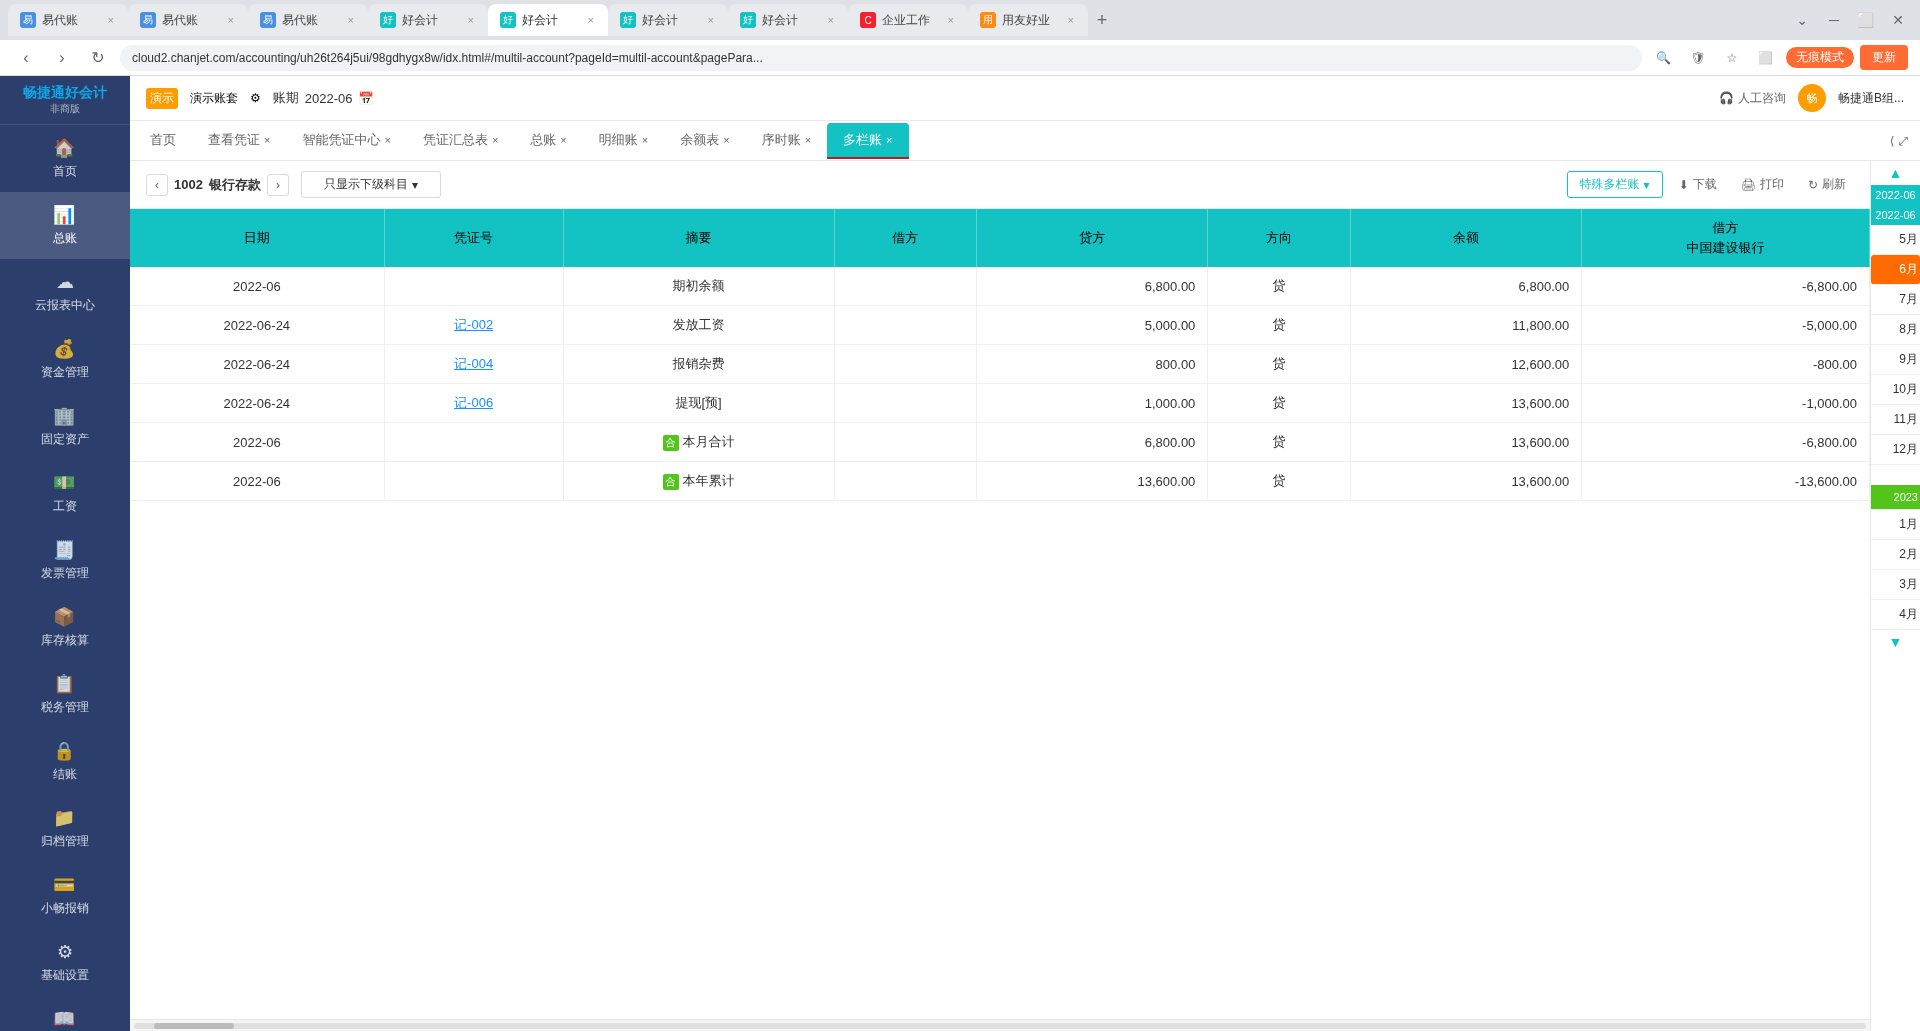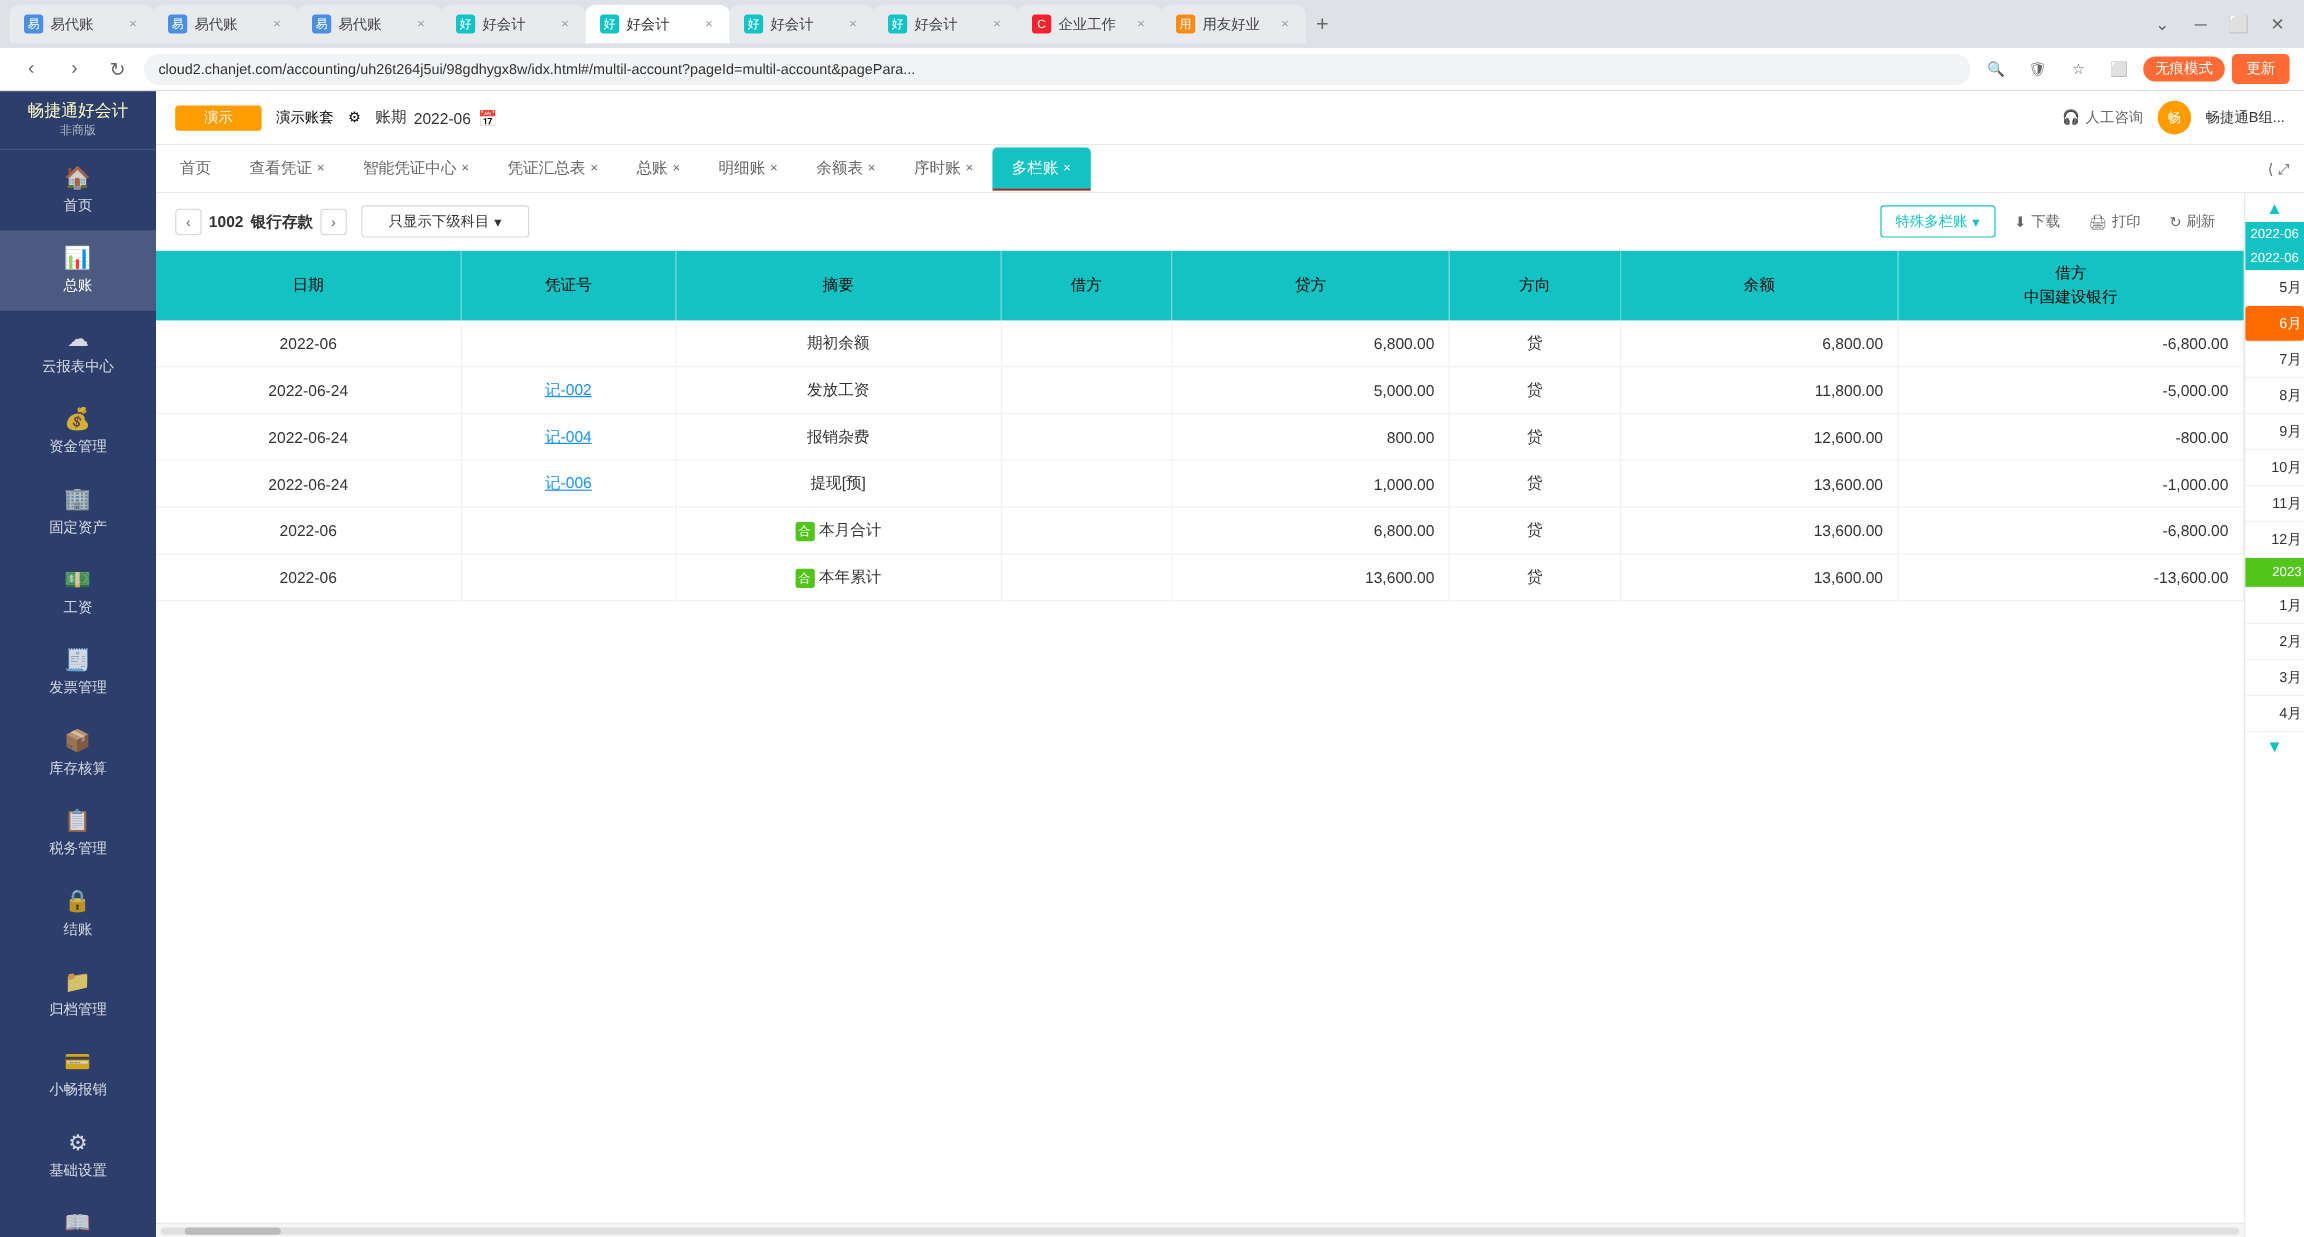--- a/index.html
+++ b/index.html
@@ -34,7 +34,7 @@
     
     .sidebar { width: 130px; background: #2c3e6b; color: #fff; display: flex; flex-direction: column; flex-shrink: 0; }
     .sidebar-logo { height: 70px; display: flex; flex-direction: column; align-items: center; justify-content: center; border-bottom: 1px solid rgba(255,255,255,0.1); padding: 8px; }
-    .logo-text { font-size: 14px; font-weight: normal; color: #fef9c3; }
+    .logo-text { font-size: 14px; font-weight: bold; color: #0ea5e9; }
     .logo-sub { font-size: 10px; color: rgba(255,255,255,0.6); }
     .sidebar-item { display: flex; flex-direction: column; align-items: center; padding: 12px 8px; cursor: pointer; color: rgba(255,255,255,0.8); gap: 4px; font-size: 12px; }
     .sidebar-item.active { background: rgba(255,255,255,0.15); color: #fff; }

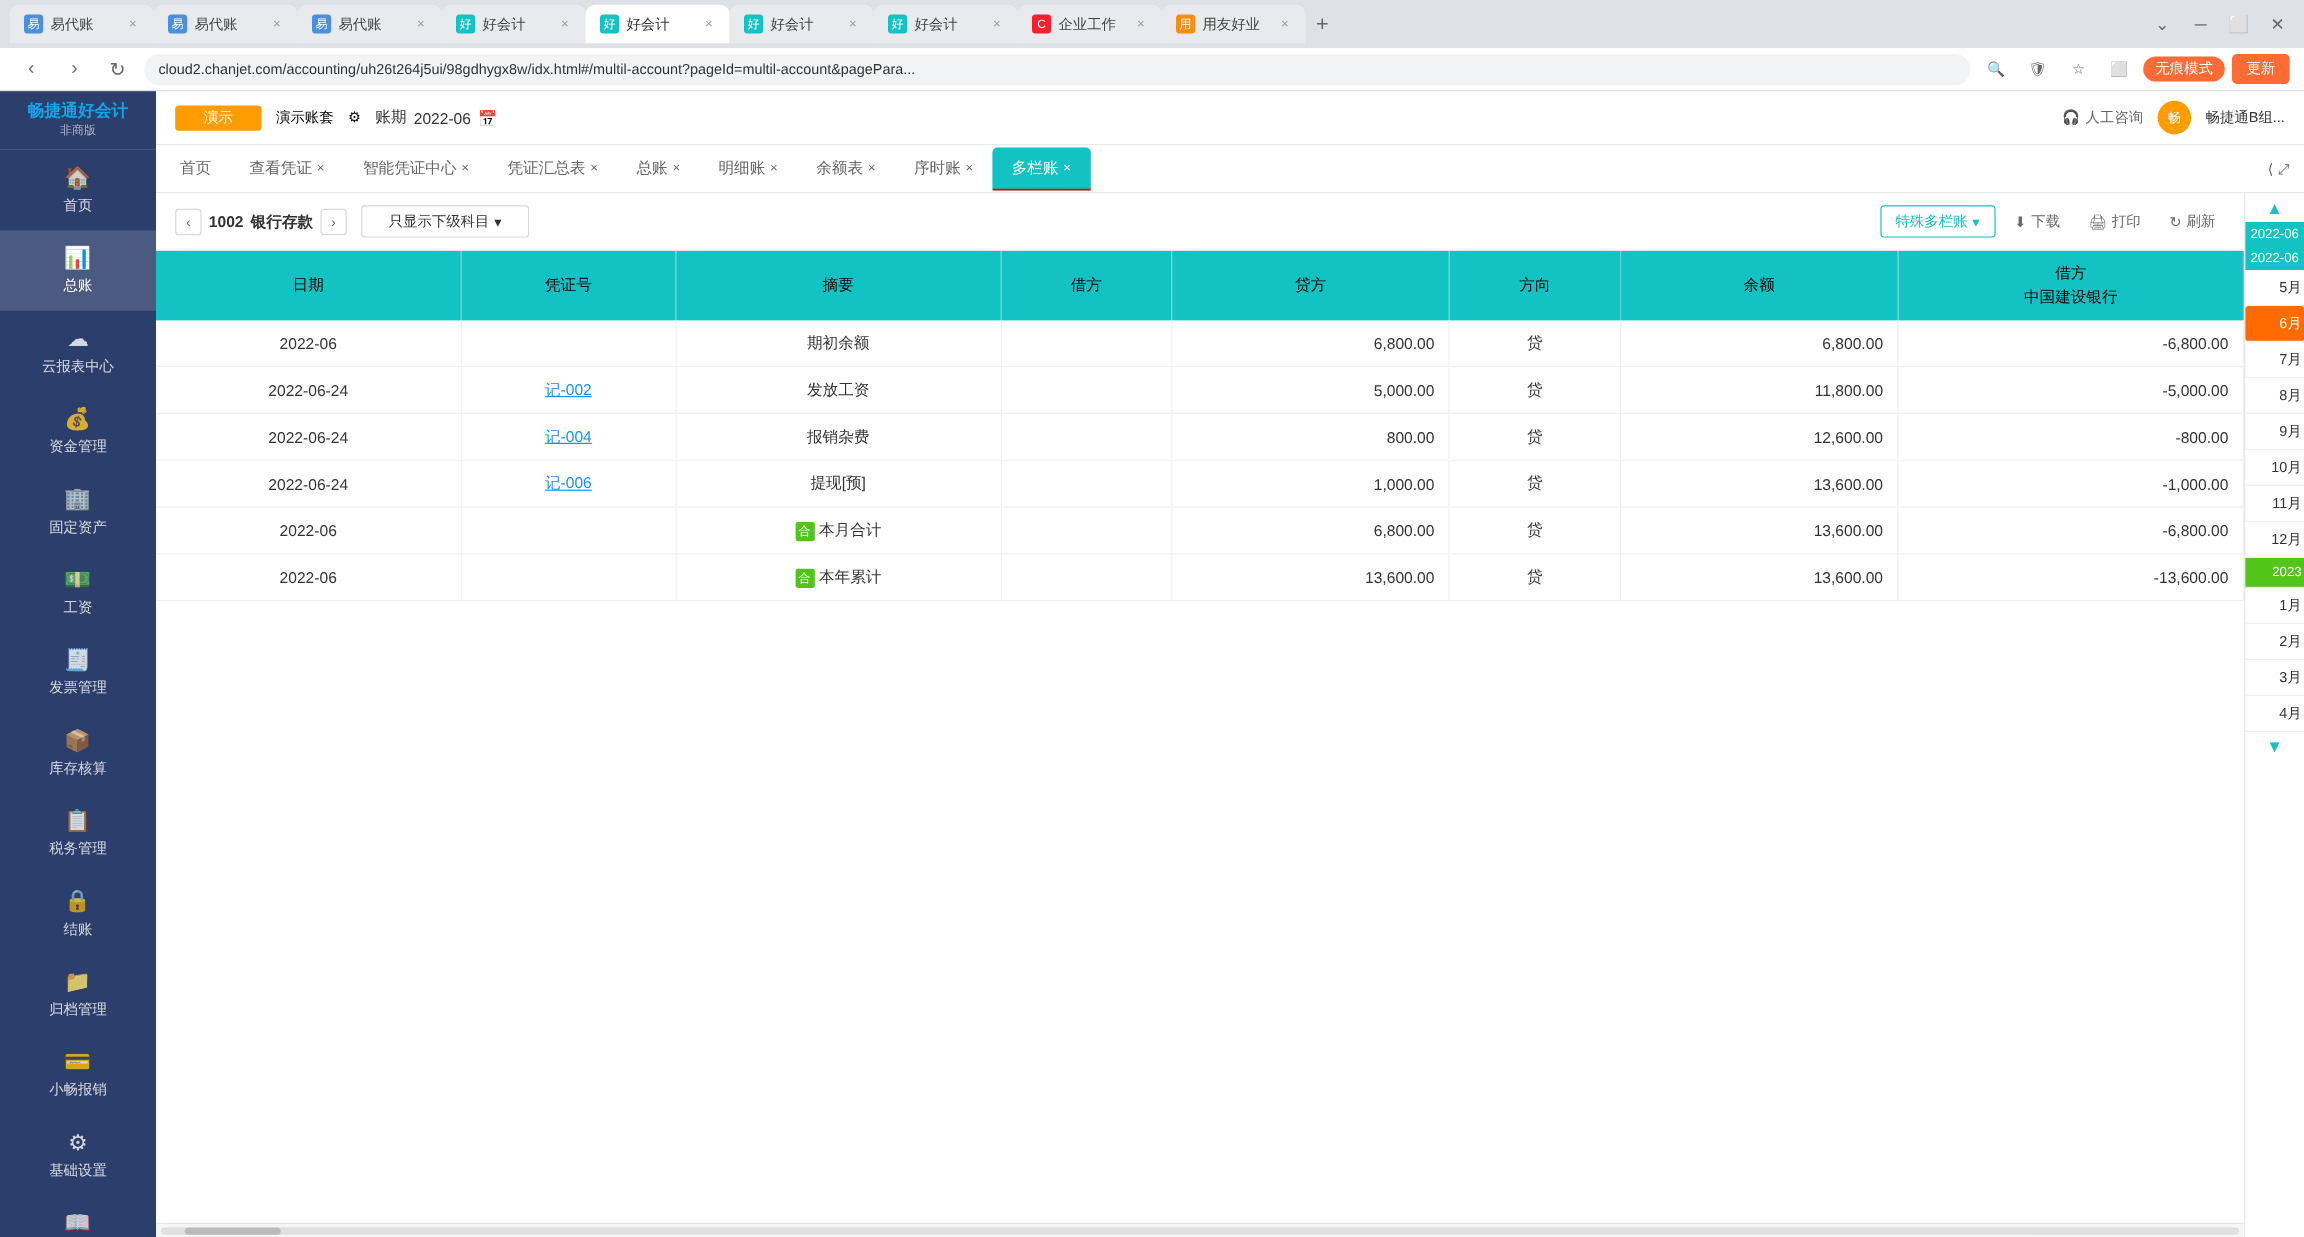--- a/index.html
+++ b/index.html
@@ -45,7 +45,7 @@
 
     
     .top-bar { height: 45px; background: #fff; display: flex; align-items: center; padding: 0 16px; gap: 12px; border-bottom: 1px solid #e8e8e8; }
-    .demo-badge { background: #ff9c00; color: white; padding: 2px 24px; border-radius: 3px; font-size: 12px; }
+    .demo-badge { background: #ff9c00; color: white; padding: 2px 4px; border-radius: 3px; font-size: 12px; }
     .top-bar-right { margin-left: auto; display: flex; align-items: center; gap: 12px; }
     .period-info { display: flex; align-items: center; gap: 6px; font-size: 13px; color: #333; }
     .consult-btn { display: flex; align-items: center; gap: 4px; color: #666; font-size: 12px; cursor: pointer; }

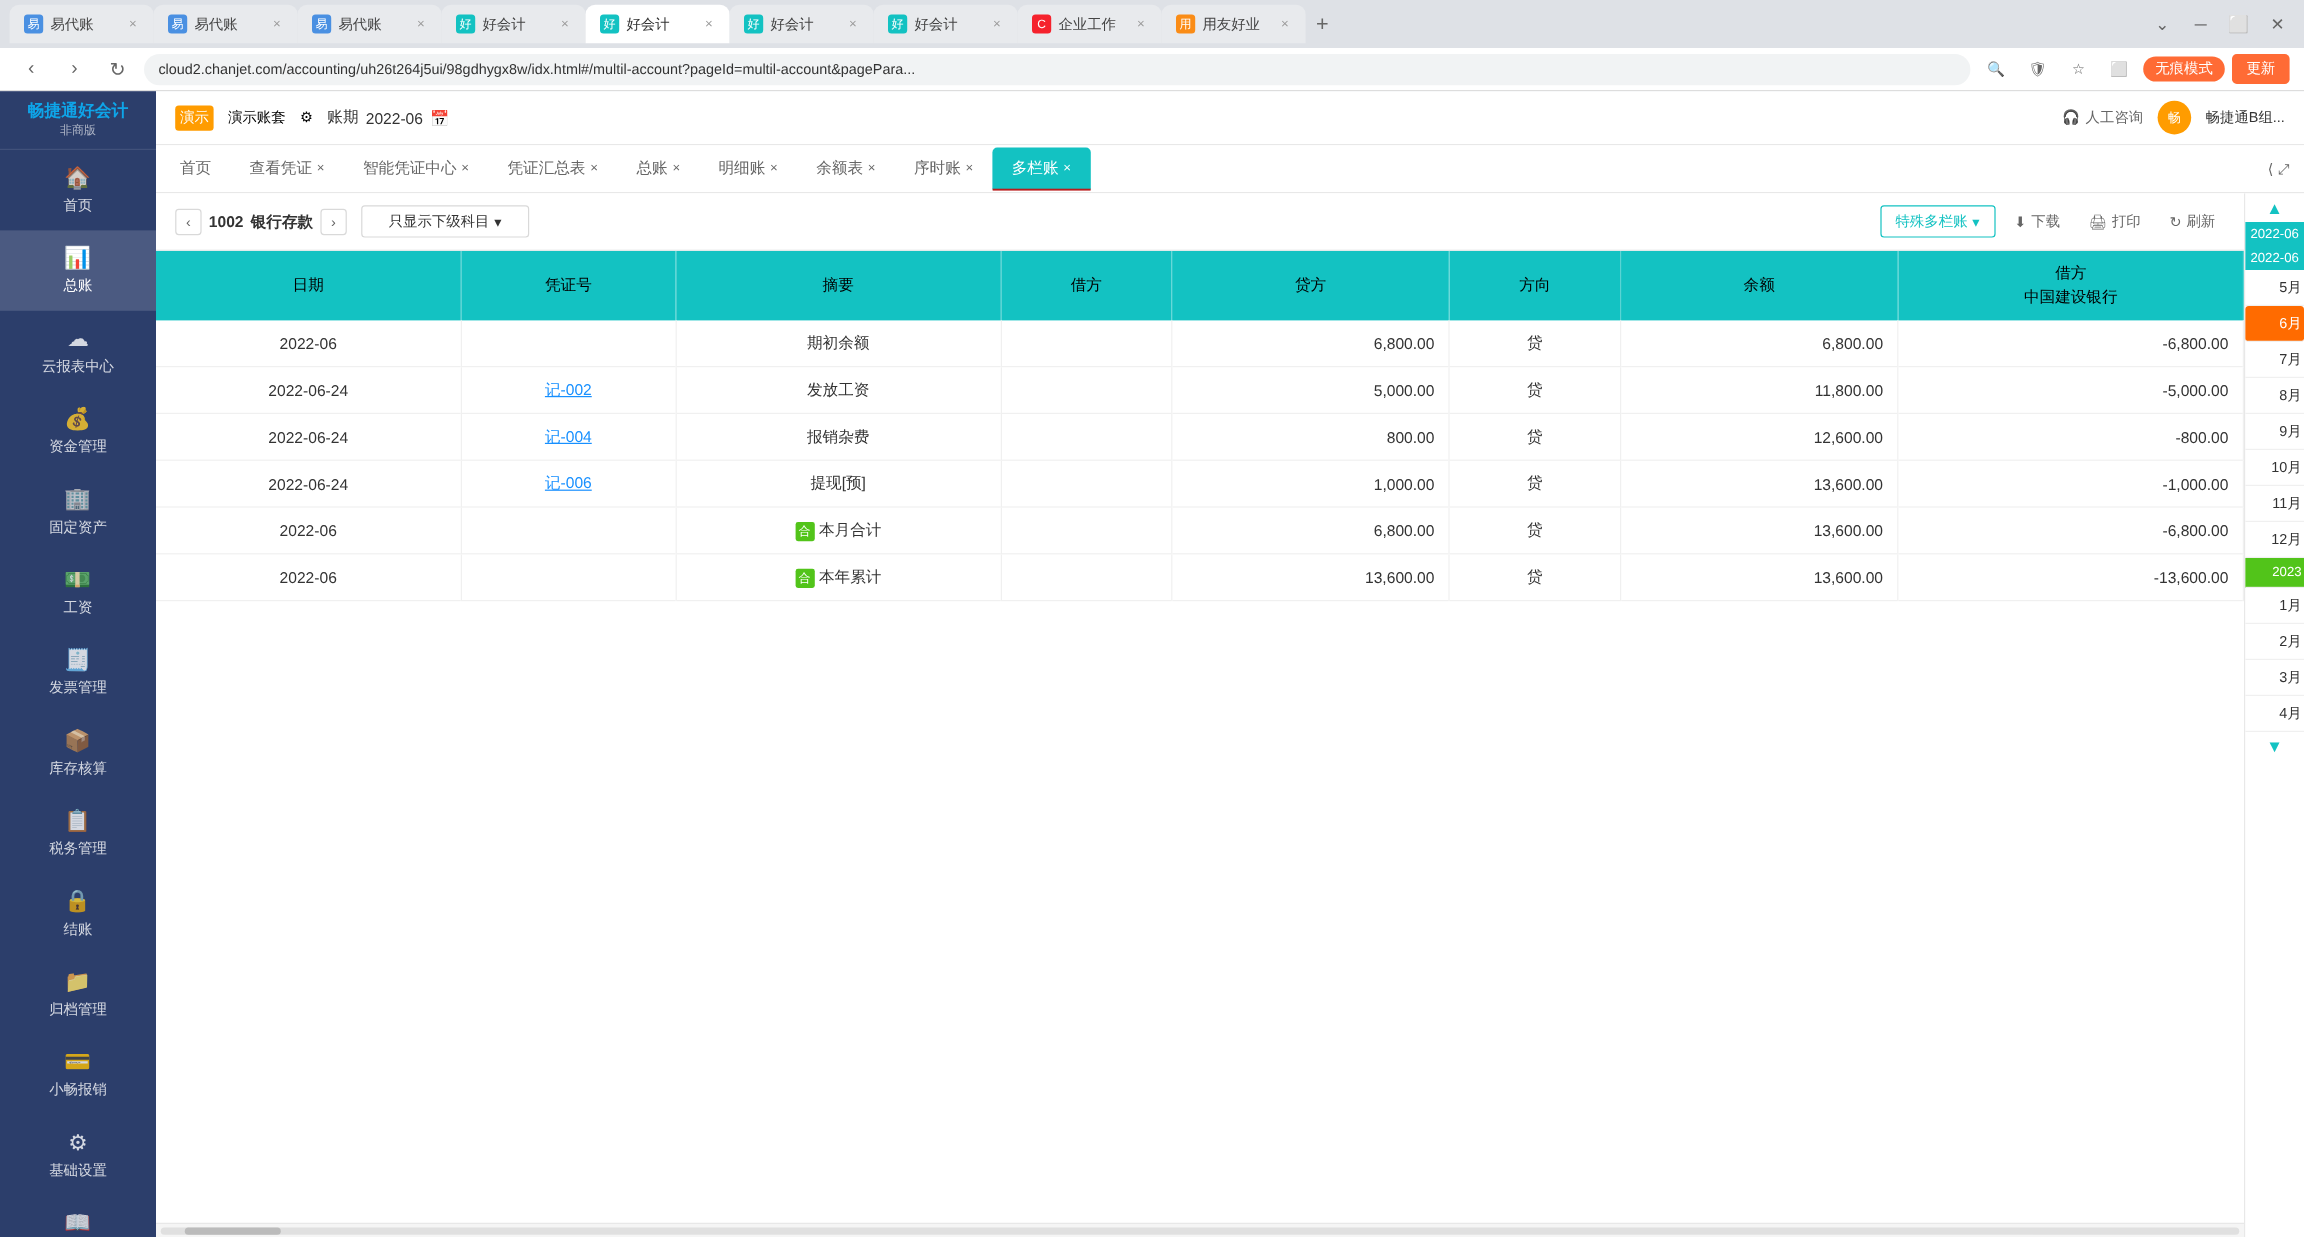--- a/index.html
+++ b/index.html
@@ -92,7 +92,7 @@
     .cal-header { background: #13c2c2; color: white; font-size: 11px; text-align: center; padding: 4px 2px; }
     .cal-item { padding: 6px 2px; text-align: right; font-size: 12px; color: #333; cursor: pointer; border-bottom: 1px solid #f0f0f0; }
     .cal-item.active { background: #ff6b00; color: white; border-radius: 3px; }
-    .cal-item.year-mark { background: #52c41a; color: white; font-size: 11px; }
+    .cal-item.year-mark { background: #52c41a; color: white; font-size: 11px; margin-top: 20px; }
     .cal-scroll-btn { display: flex; align-items: center; justify-content: center; padding: 4px; color: #13c2c2; cursor: pointer; font-size: 14px; }
 
     

